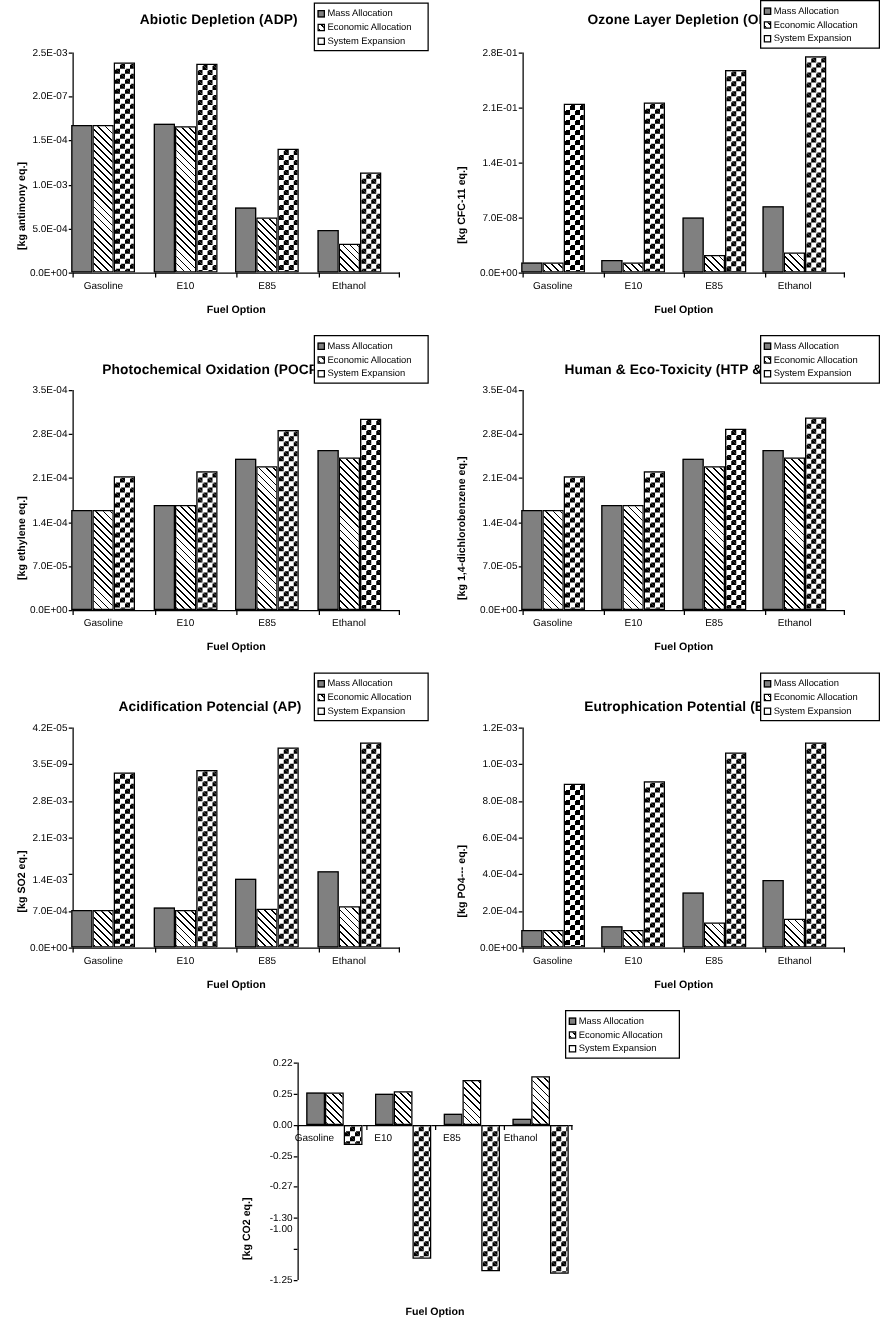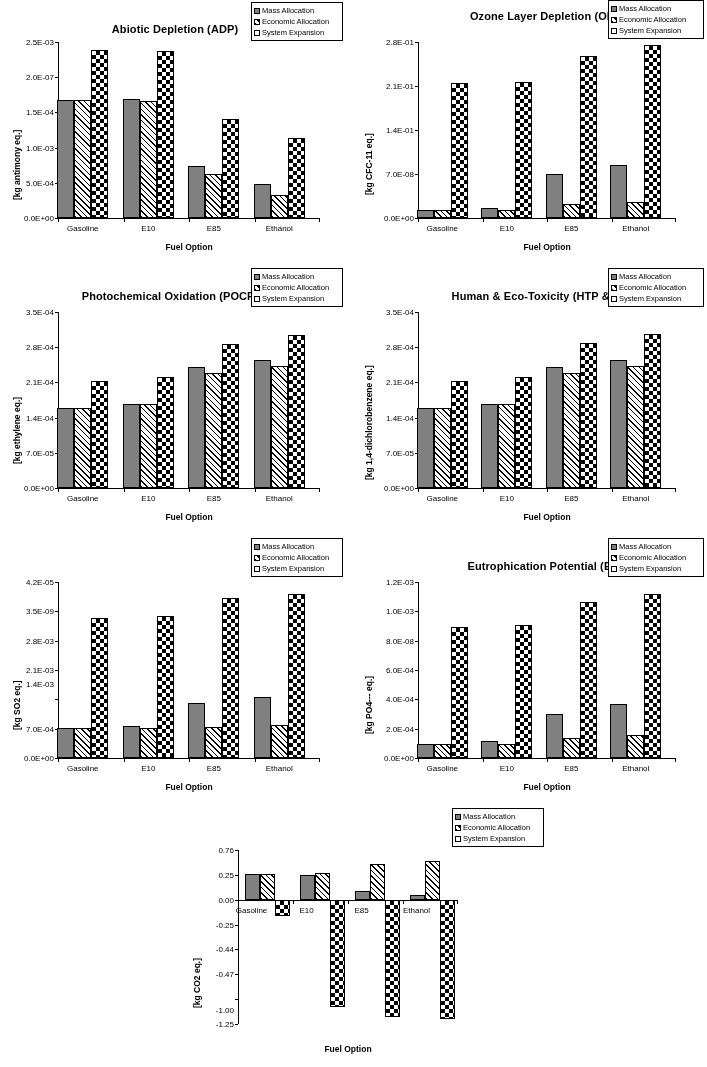--- a/index.html
+++ b/index.html
@@ -62,7 +62,7 @@
 
 <div id="figure-root">
     <div class="panel" style="left: 0px; top: 0px; width: 350px; height: 262px;">
-      <div class="chart-title" style="left: 0px; width: 350px; top: 23px;">Abiotic Depletion (ADP)</div>
+      <div class="chart-title" style="left: 0px; width: 350px; top: 10px;">Abiotic Depletion (ADP)</div>
       <div class="legend" style="left: 251px; top: 2px; width: 92px;">
         <div class="legend-row">
           <span class="legend-swatch fill-mass"></span>

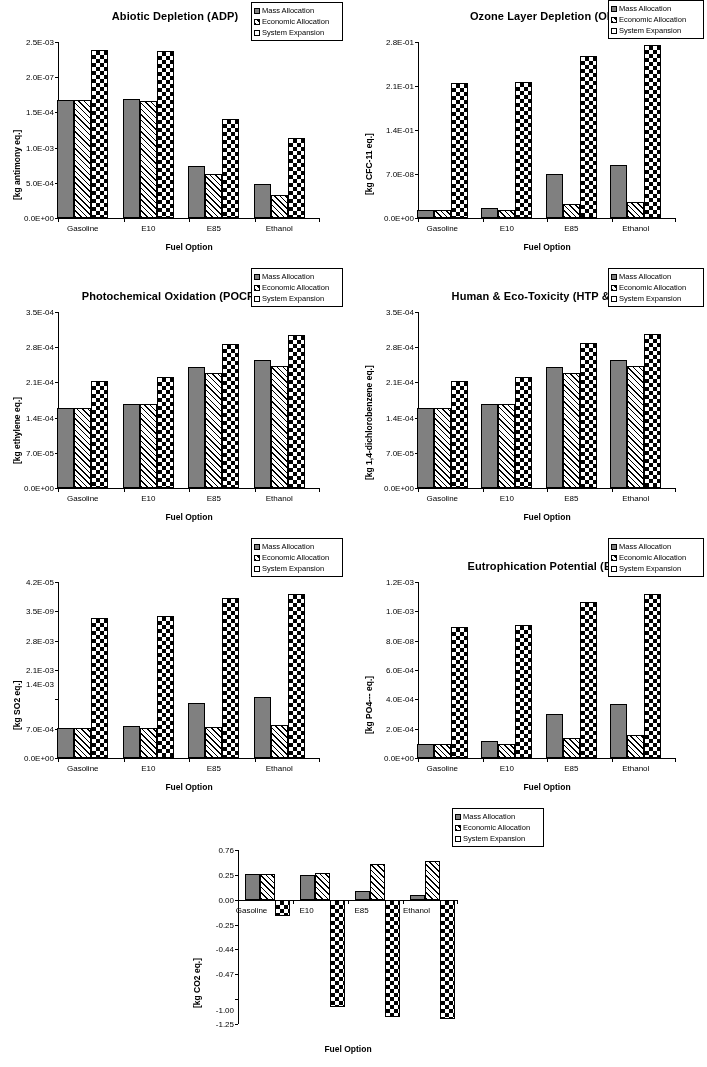--- a/index.html
+++ b/index.html
@@ -284,6 +284,7 @@
       <div class="xaxis-title" style="left: 68px; width: 258px; top: 248px;">Fuel Option</div>
     </div>
     <div class="panel" style="left: 0px; top: 534px; width: 350px; height: 268px;">
+      <div class="chart-title" style="left: 0px; width: 336px; top: 26px;">Acidification Potencial (AP)</div>
       <div class="legend" style="left: 251px; top: 4px; width: 92px;">
         <div class="legend-row">
           <span class="legend-swatch fill-mass"></span>

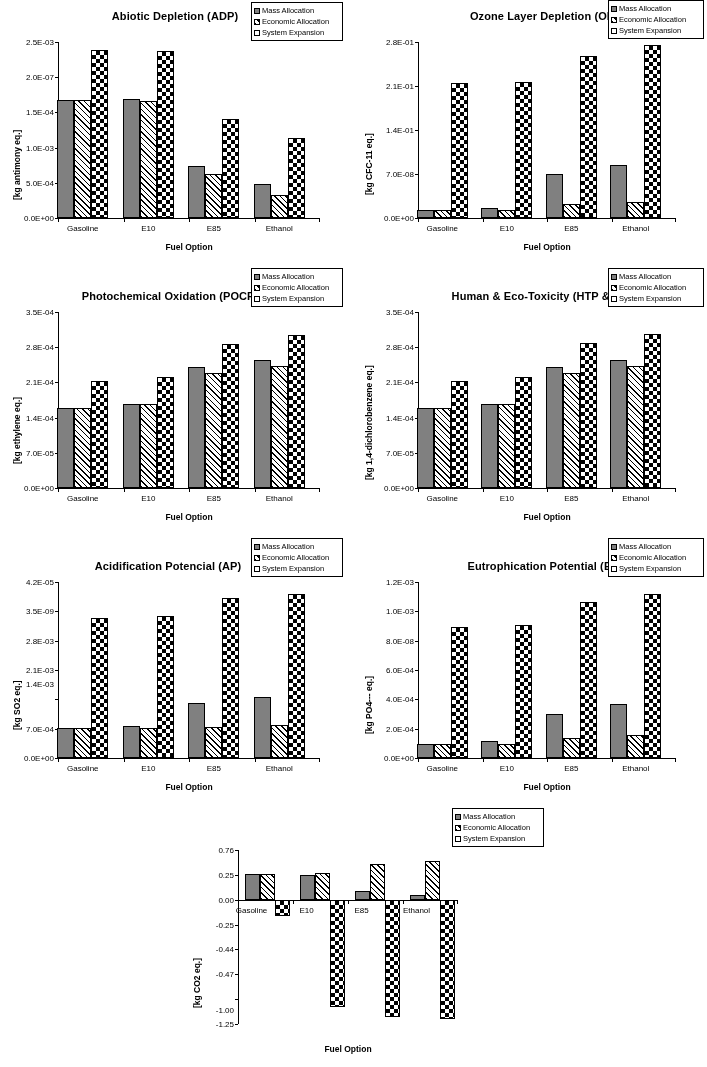--- a/index.html
+++ b/index.html
@@ -306,7 +306,7 @@
         <div class="ytick-mark" style="top: 176px;"></div>
         <div class="ytick" style="top: 146.667px;">7.0E-04</div>
         <div class="ytick-mark" style="top: 146.667px;"></div>
-        <div class="ytick" style="top: 102px; text-align: center;">1.4E-03</div>
+        <div class="ytick" style="top: 122px; text-align: center;">1.4E-03</div>
         <div class="ytick-mark" style="top: 117.333px;"></div>
         <div class="ytick" style="top: 88px;">2.1E-03</div>
         <div class="ytick-mark" style="top: 88px;"></div>

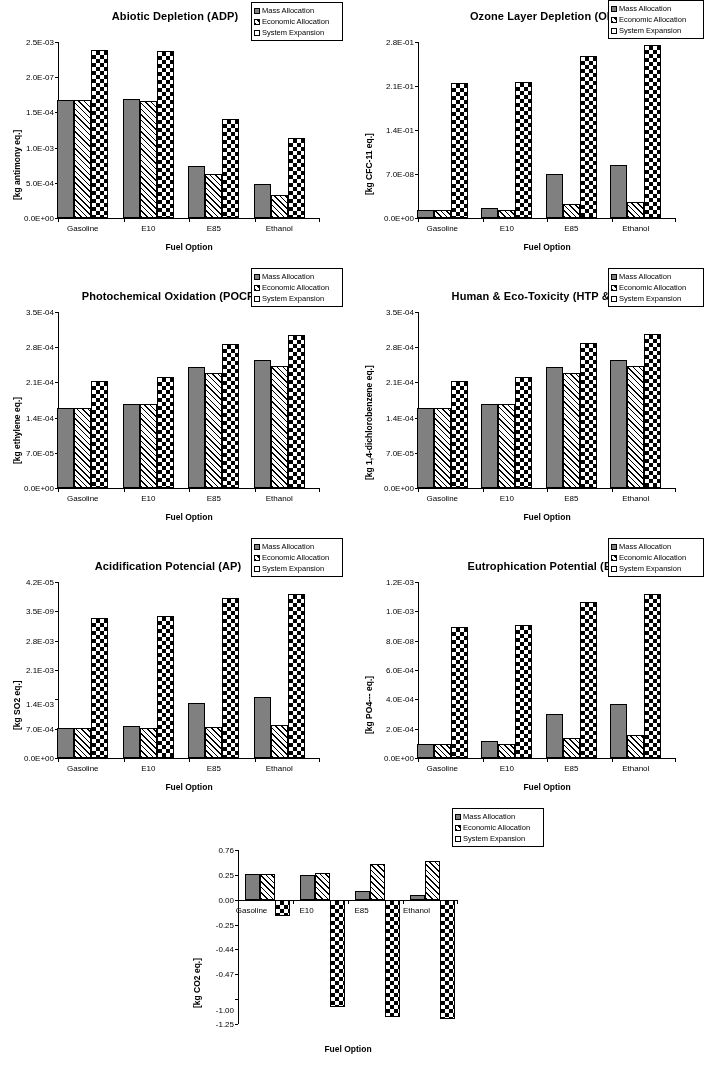--- a/index.html
+++ b/index.html
@@ -431,7 +431,7 @@
         <div class="ytick-mark" style="top: 49.7143px;"></div>
         <div class="ytick" style="top: 24.8571px;">0.25</div>
         <div class="ytick-mark" style="top: 24.8571px;"></div>
-        <div class="ytick" style="top: 0px;">0.76</div>
+        <div class="ytick" style="top: 0px;">0.22</div>
         <div class="ytick-mark" style="top: 0px;"></div>
         <div class="xtick-mark" style="left: 0px; top: 49.7143px;"></div>
         <div class="bar fill-mass" style="left: 7px; top: 24.36px; width: 15px; height: 25.3543px;"></div>

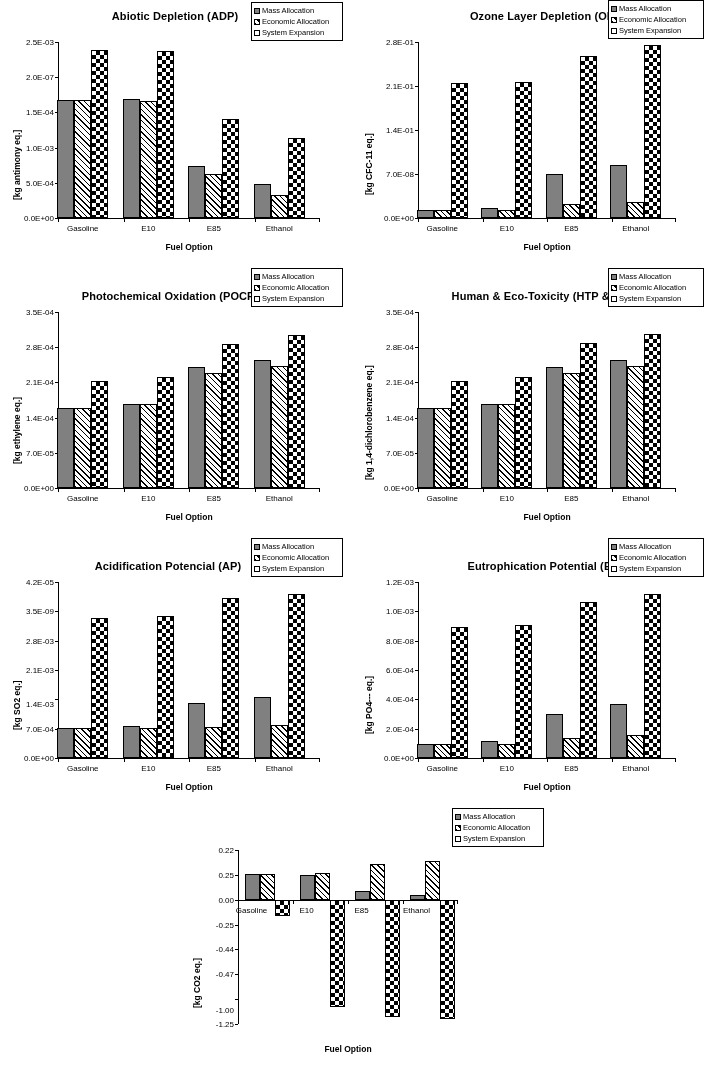--- a/index.html
+++ b/index.html
@@ -423,7 +423,7 @@
         <div class="ytick-mark" style="top: 149.143px;"></div>
         <div class="ytick" style="top: 124.286px;">-0.47</div>
         <div class="ytick-mark" style="top: 124.286px;"></div>
-        <div class="ytick" style="top: 99.4286px;">-0.44</div>
+        <div class="ytick" style="top: 99.4286px;">-0.27</div>
         <div class="ytick-mark" style="top: 99.4286px;"></div>
         <div class="ytick" style="top: 74.5714px;">-0.25</div>
         <div class="ytick-mark" style="top: 74.5714px;"></div>

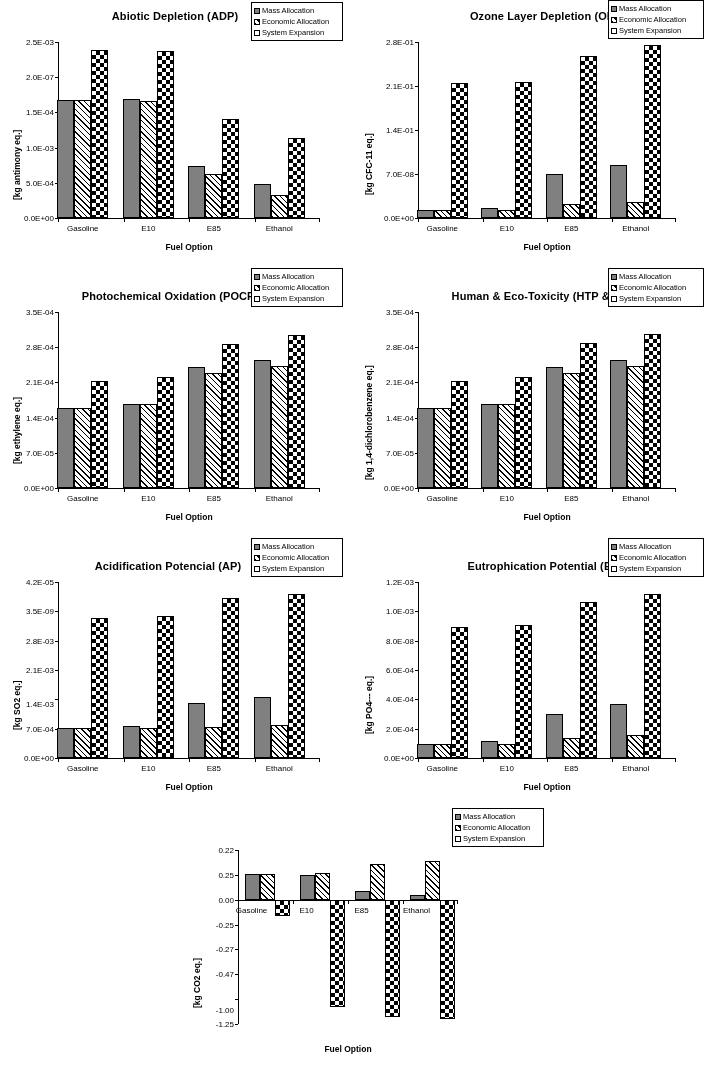--- a/index.html
+++ b/index.html
@@ -421,7 +421,7 @@
         <div class="ytick-mark" style="top: 174px;"></div>
         <div class="ytick" style="top: 160px;">-1.00</div>
         <div class="ytick-mark" style="top: 149.143px;"></div>
-        <div class="ytick" style="top: 124.286px;">-0.47</div>
+        <div class="ytick" style="top: 124.286px;">-1.30</div>
         <div class="ytick-mark" style="top: 124.286px;"></div>
         <div class="ytick" style="top: 99.4286px;">-0.27</div>
         <div class="ytick-mark" style="top: 99.4286px;"></div>

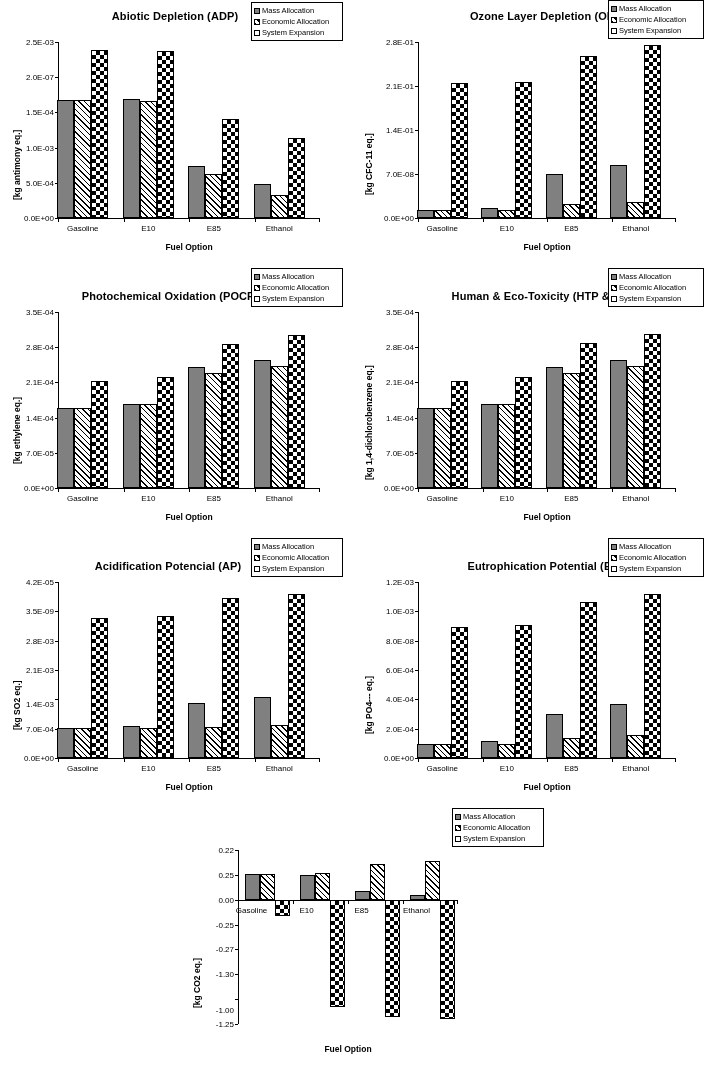--- a/index.html
+++ b/index.html
@@ -419,7 +419,7 @@
         <div class="axis-x" style="top: 49.7143px;"></div>
         <div class="ytick" style="top: 174px;">-1.25</div>
         <div class="ytick-mark" style="top: 174px;"></div>
-        <div class="ytick" style="top: 160px;">-1.00</div>
+        <div class="ytick" style="top: 133px;">-1.00</div>
         <div class="ytick-mark" style="top: 149.143px;"></div>
         <div class="ytick" style="top: 124.286px;">-1.30</div>
         <div class="ytick-mark" style="top: 124.286px;"></div>

